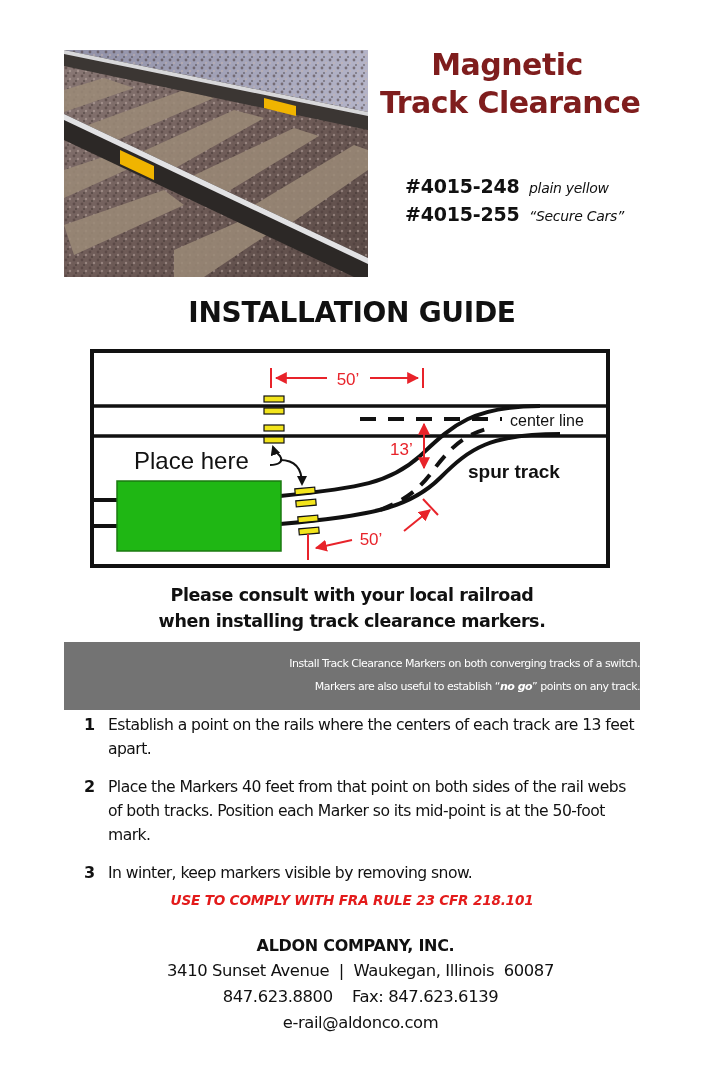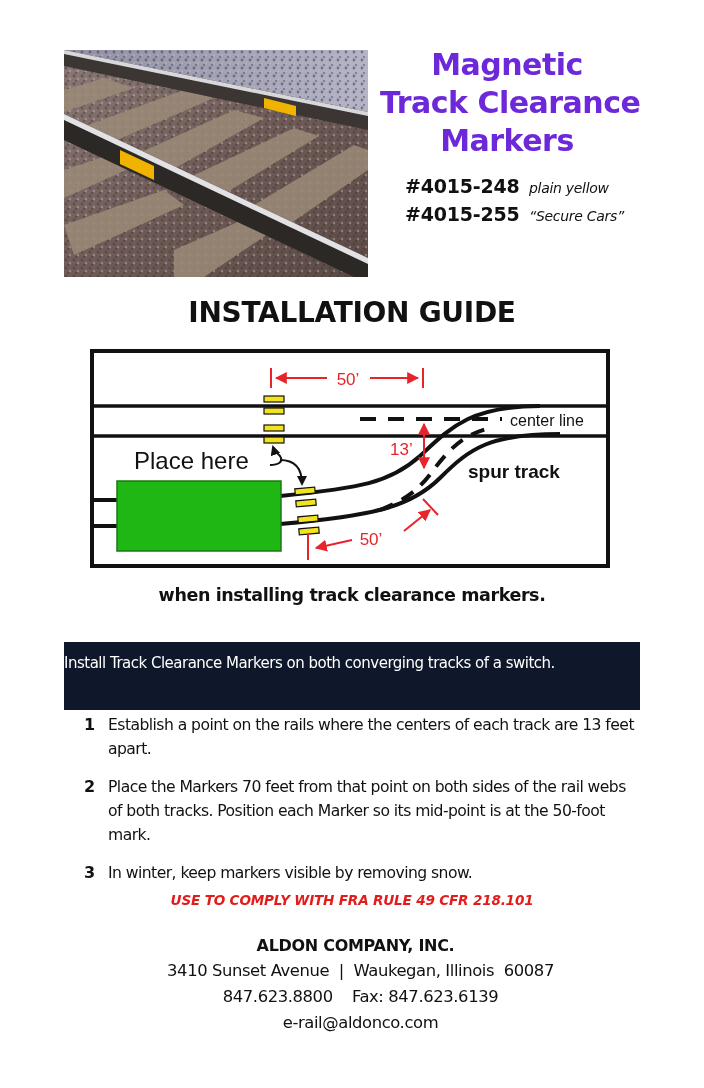--- a/index.html
+++ b/index.html
@@ -14,7 +14,7 @@
   
   .title { position: absolute; left: 380px; top: 46px; width: 254px; text-align: center;
            font-family: "DejaVu Sans", sans-serif; font-weight: bold; font-size: 30px; line-height: 38px;
-           letter-spacing: -0.5px; color: #6d28d9; }
+           letter-spacing: -0.5px; color: #7f1d1d; }
   .title span { display: block; white-space: nowrap; }
   .products { position: absolute; left: 386px; top: 175px; width: 300px; }
   .prod-row { height: 28px; display: flex; align-items: baseline; white-space: nowrap; margin-left: 19px; }

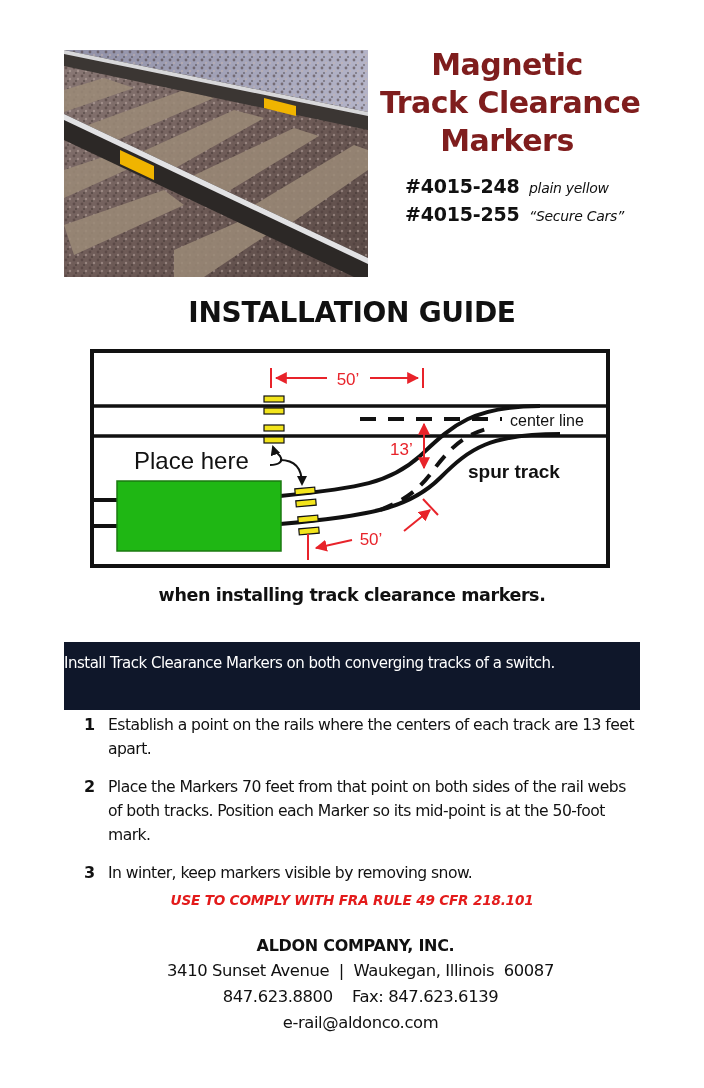--- a/index.html
+++ b/index.html
@@ -104,7 +104,6 @@
 <div class="title">
   <span>Magnetic</span>
   <span>Track Clearance</span>
-  <span>Markers</span>
 </div>
 
 <div class="products">

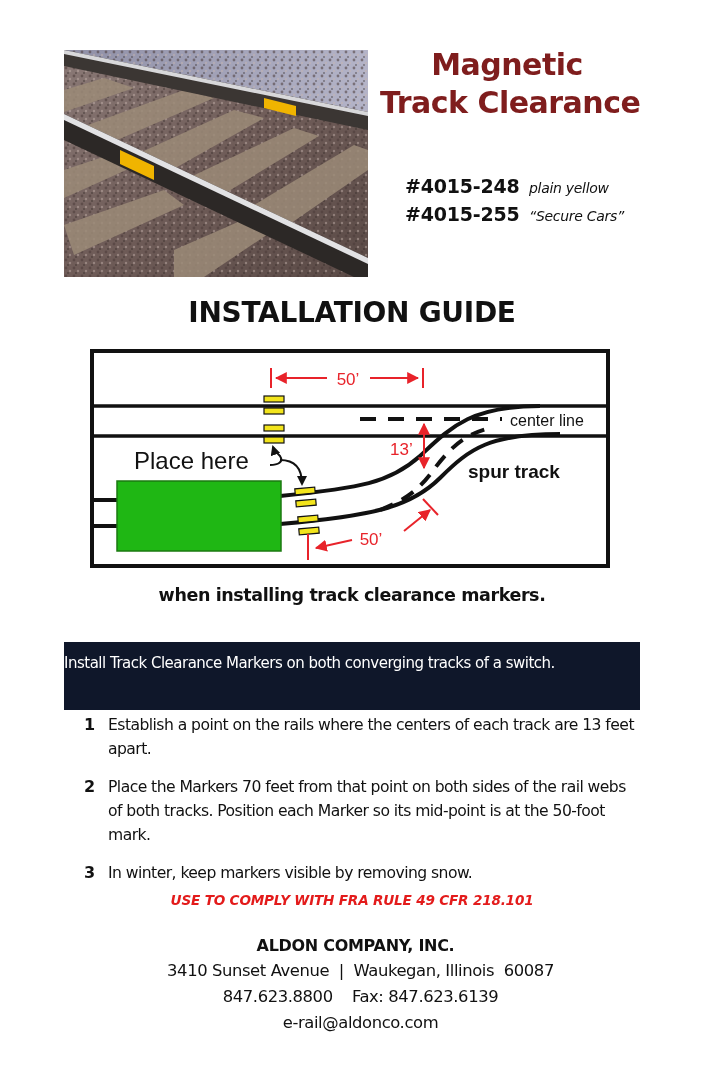--- a/index.html
+++ b/index.html
@@ -185,6 +185,7 @@
 </div>
 
 <div class="consult">
+  <span>Please consult with your local railroad</span>
   <span>when installing track clearance markers.</span>
 </div>
 

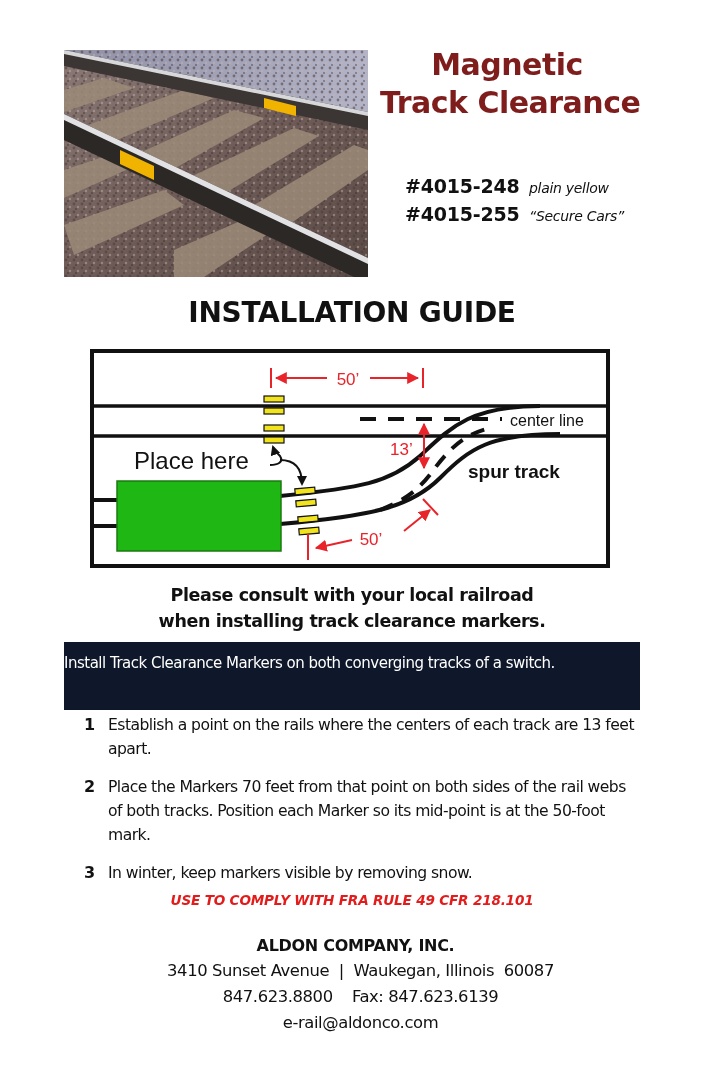--- a/index.html
+++ b/index.html
@@ -34,8 +34,8 @@
              font-family: "DejaVu Sans", sans-serif; font-weight: bold; font-size: 17.5px; line-height: 26px; letter-spacing: -0.4px; }
   .consult span { display: block; }
 
-  .black-band { position: absolute; left: 64px; width: 576px; top: 642px; height: 68px; background: #0f172a;
-                color: #fff; text-align: left; font-family: "DejaVu Sans", sans-serif; font-size: 15px; line-height: 23px;
+  .black-band { position: absolute; left: 64px; width: 576px; top: 642px; height: 68px; background: #737373;
+                color: #fff; text-align: right; font-family: "DejaVu Sans", sans-serif; font-size: 11px; line-height: 23px;
                 letter-spacing: -0.5px; padding-top: 10px; box-sizing: border-box; }
   .black-band span { display: block; white-space: nowrap; }
   .black-band em { font-weight: bold; font-style: italic; }

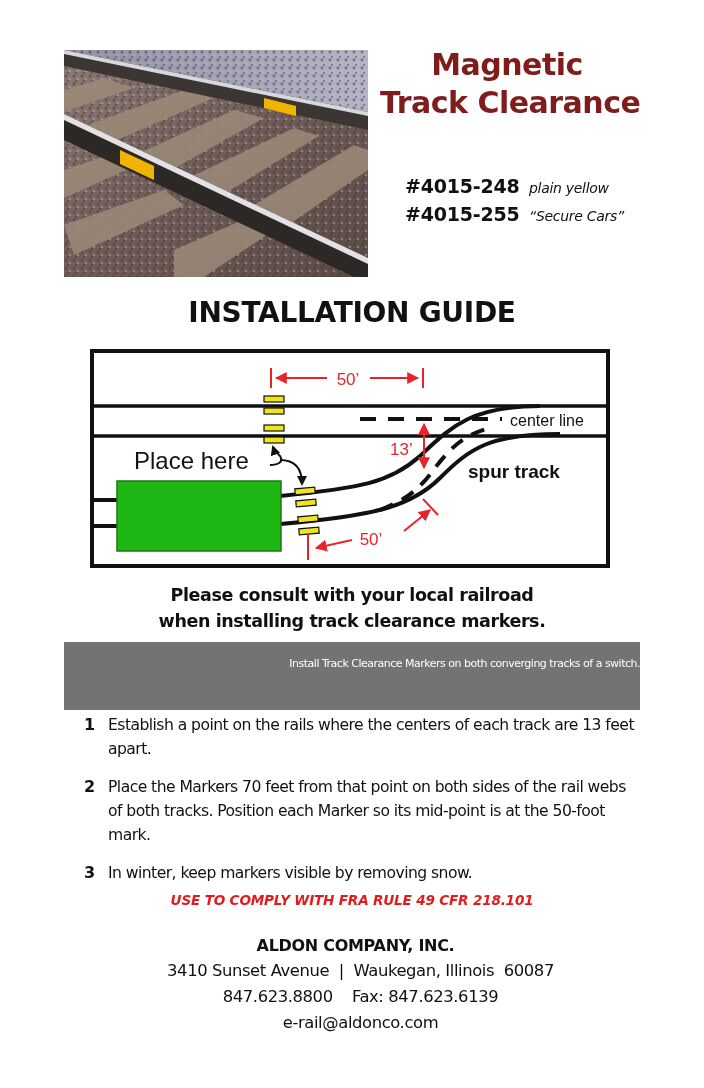--- a/index.html
+++ b/index.html
@@ -191,6 +191,7 @@
 
 <div class="black-band">
   <span>Install Track Clearance Markers on both converging tracks of a switch.</span>
+  <span><span style="display:inline">Markers are also useful to establish “</span><em>no go</em><span style="display:inline">” points on any track.</span></span>
 </div>
 
 <div class="steps">

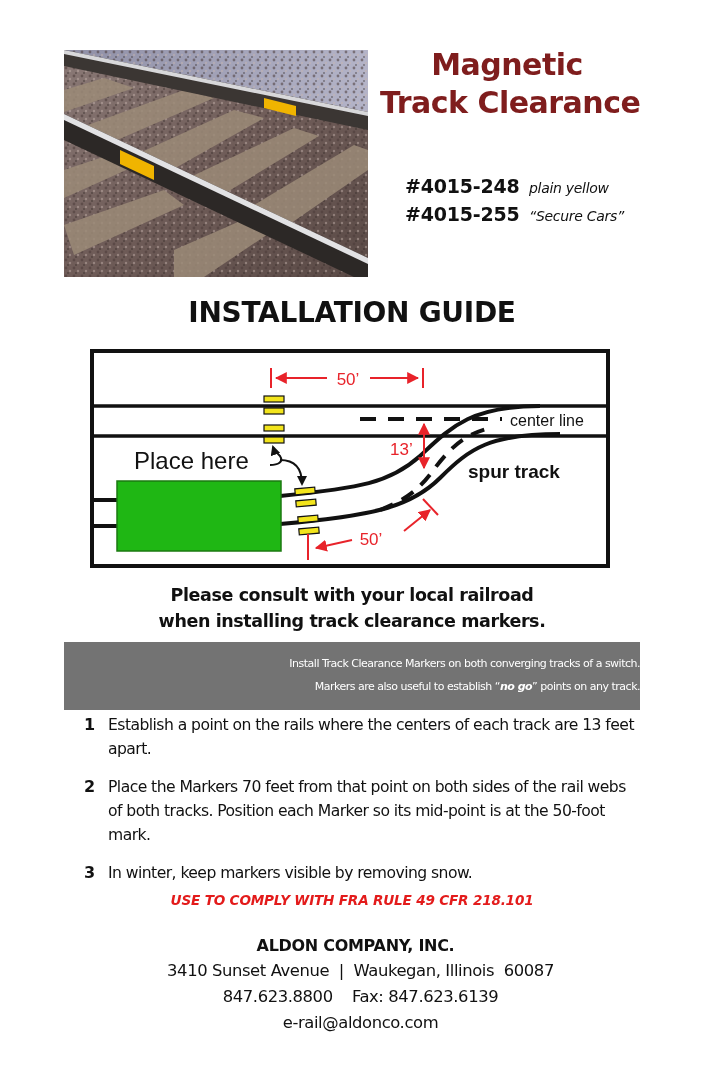--- a/index.html
+++ b/index.html
@@ -201,7 +201,7 @@
   </div>
   <div class="step">
     <div class="step-num">2</div>
-    <div class="step-text">Place the Markers 70 feet from that point on both sides of the rail webs of both tracks.  Position each Marker so its mid-point is at the 50-foot mark.</div>
+    <div class="step-text">Place the Markers 40 feet from that point on both sides of the rail webs of both tracks.  Position each Marker so its mid-point is at the 50-foot mark.</div>
   </div>
   <div class="step">
     <div class="step-num">3</div>

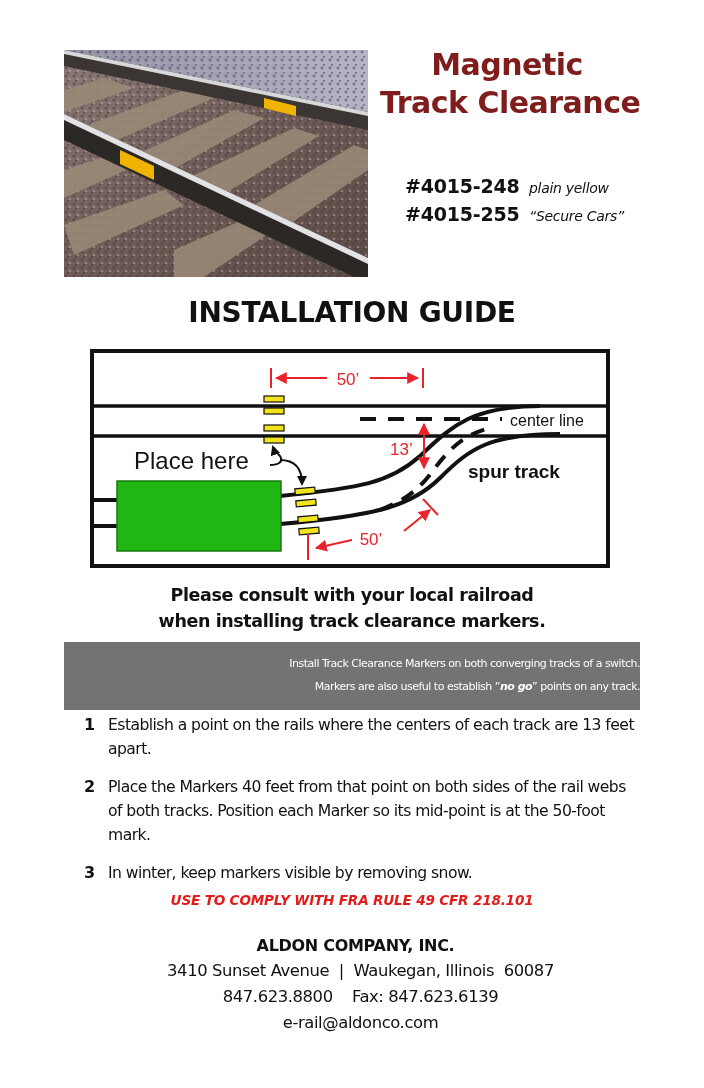--- a/index.html
+++ b/index.html
@@ -209,7 +209,7 @@
   </div>
 </div>
 
-<div class="fra">USE TO COMPLY WITH FRA RULE 49 CFR 218.101</div>
+<div class="fra">USE TO COMPLY WITH FRA RULE 23 CFR 218.101</div>
 
 <div class="company">
   <div class="company-name">ALDON COMPANY, INC.</div>

